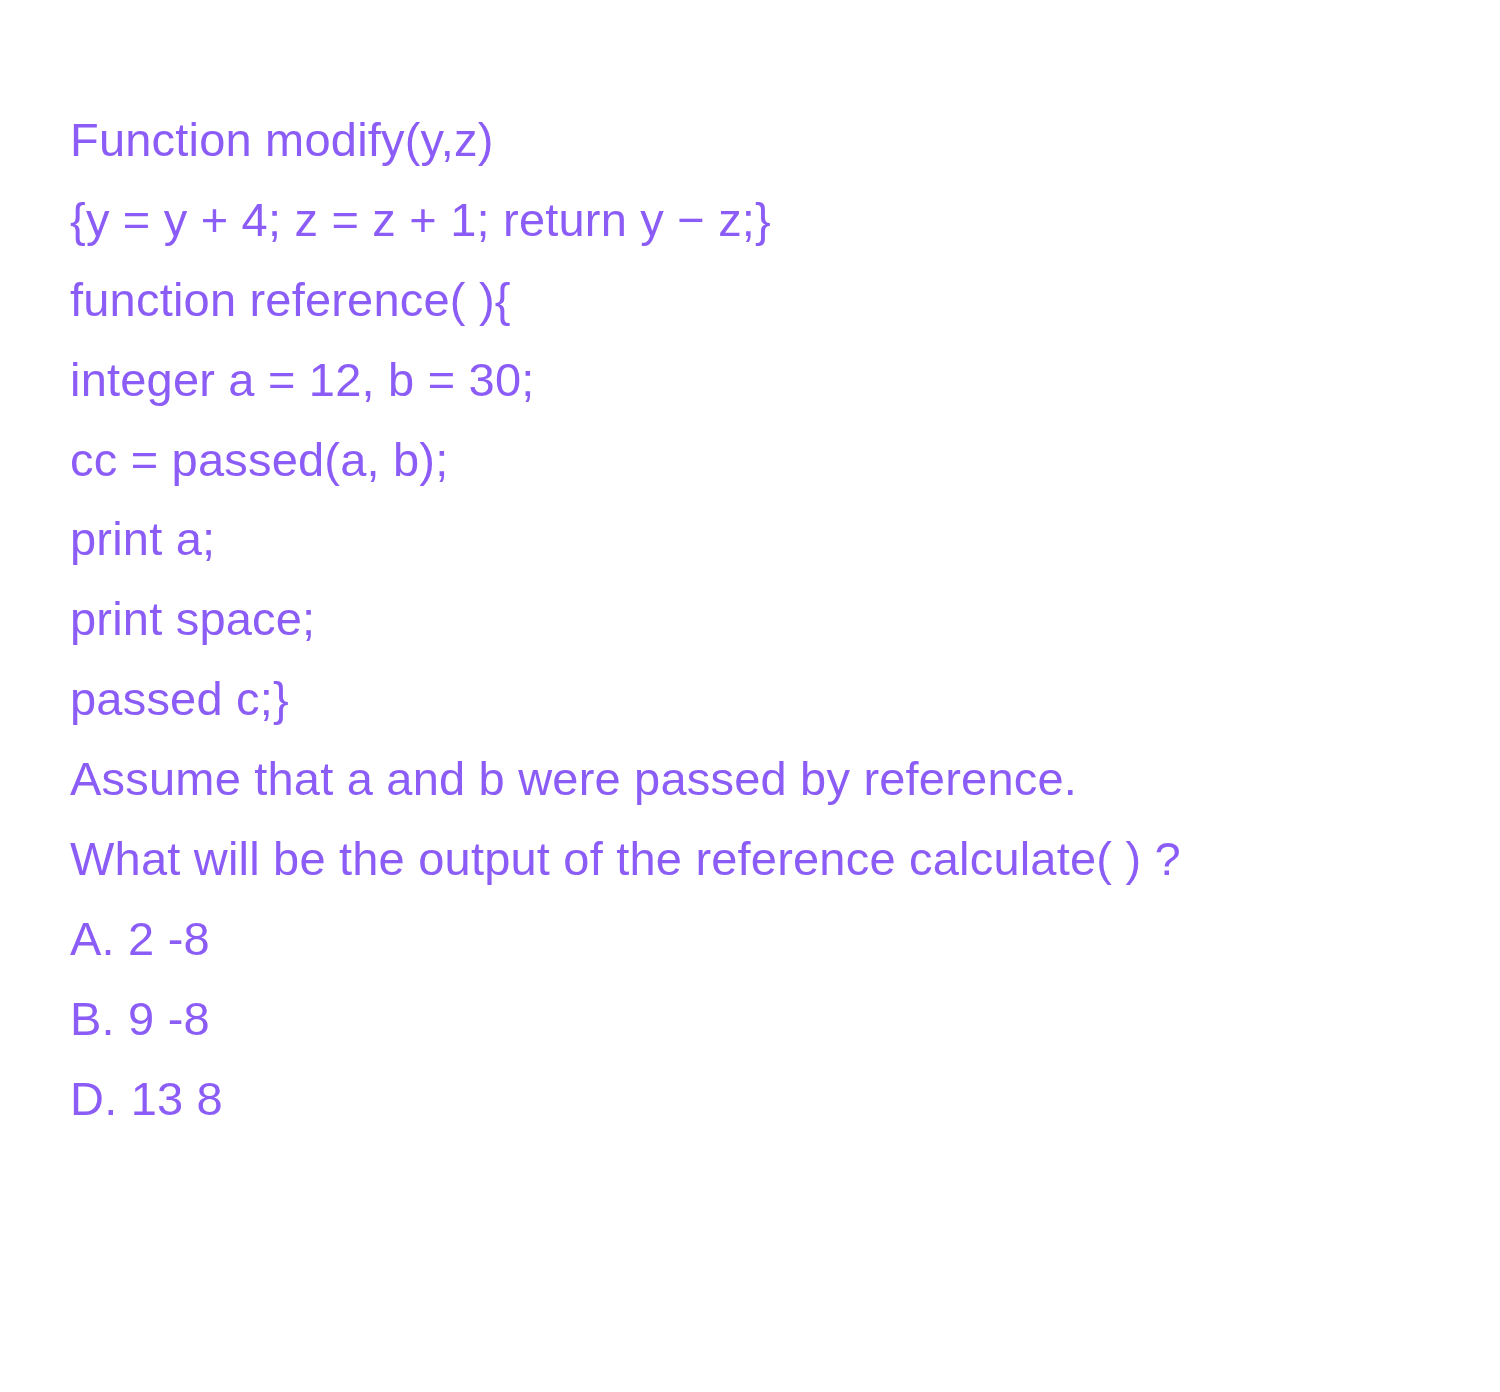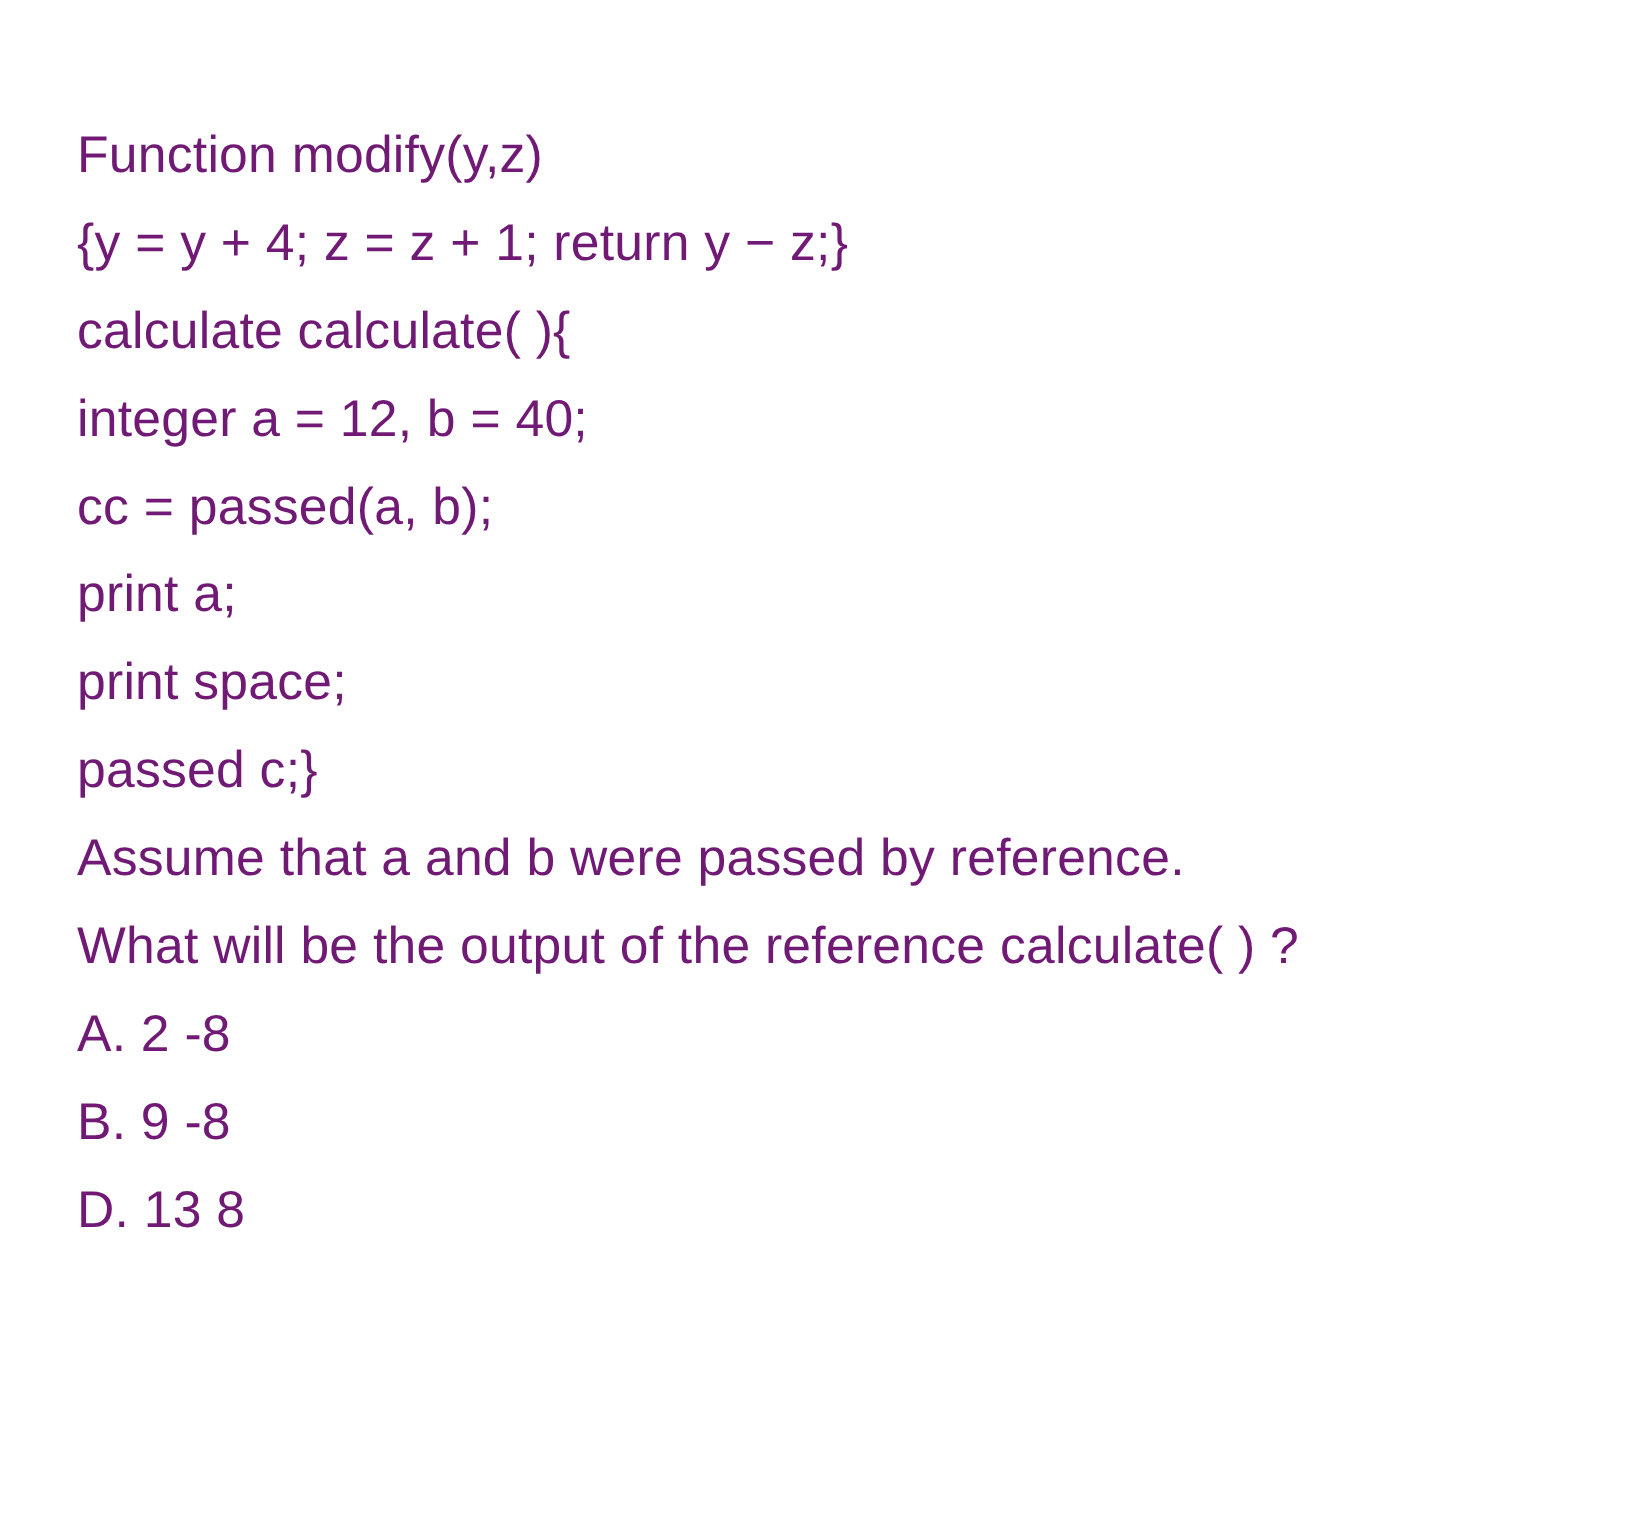--- a/index.html
+++ b/index.html
@@ -22,7 +22,7 @@
       line-height: 1.7;
       letter-spacing: 0.2px;
       font-weight: 400;
-      color: #701a75;
+      color: #8b5cf6;
     }
   </style>
 </head>

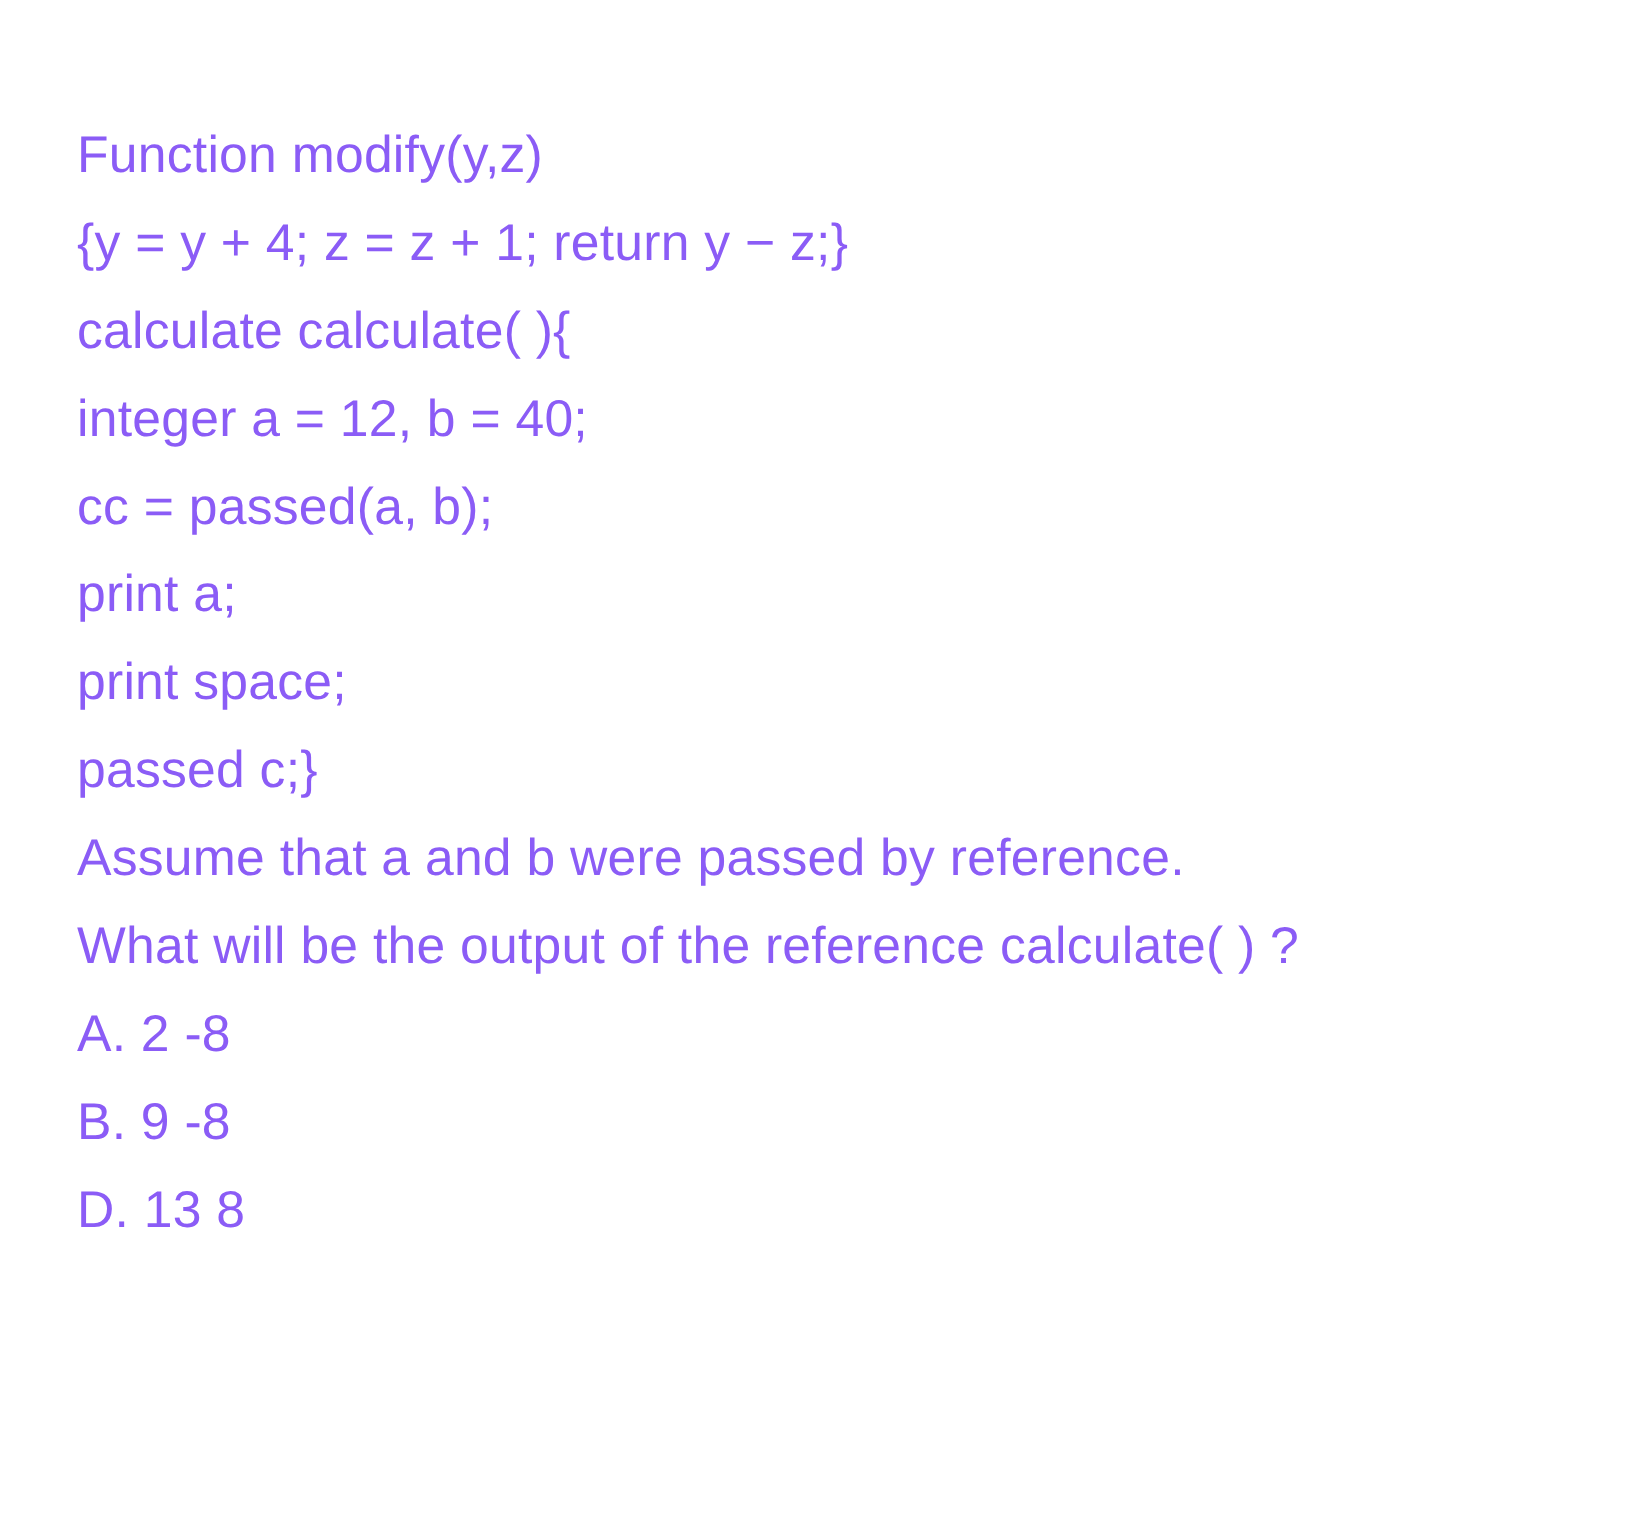--- a/index.html
+++ b/index.html
@@ -31,7 +31,7 @@
 <div class="content">
   <div class="line">Function modify(y,z)</div>
   <div class="line">{y = y + 4; z = z + 1; return y − z;}</div>
-  <div class="line">calculate calculate( ){</div>
+  <div class="line">function reference( ){</div>
   <div class="line">integer a = 12, b = 40;</div>
   <div class="line">cc = passed(a, b);</div>
   <div class="line">print a;</div>

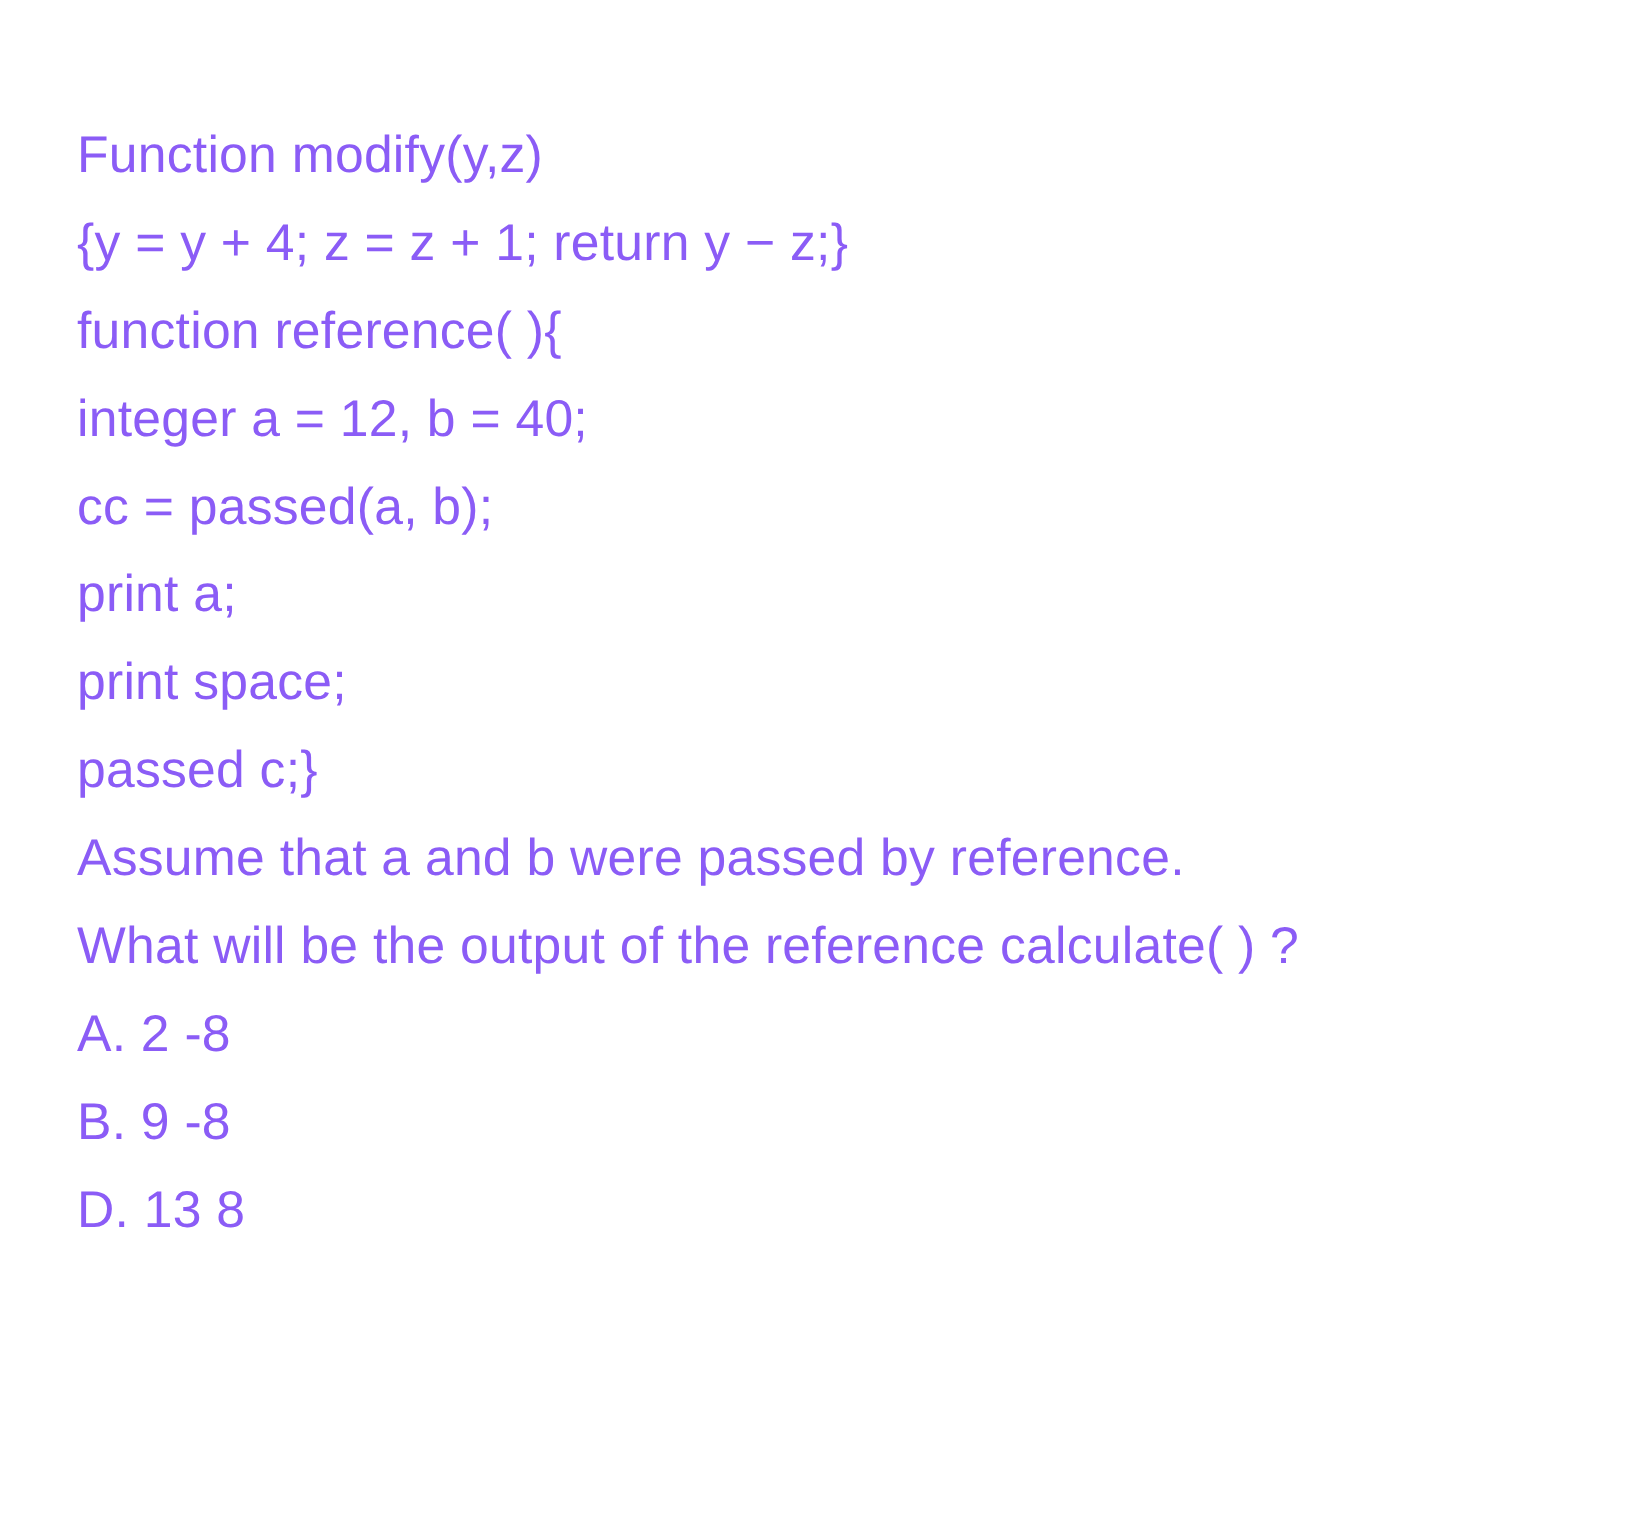--- a/index.html
+++ b/index.html
@@ -32,7 +32,7 @@
   <div class="line">Function modify(y,z)</div>
   <div class="line">{y = y + 4; z = z + 1; return y − z;}</div>
   <div class="line">function reference( ){</div>
-  <div class="line">integer a = 12, b = 40;</div>
+  <div class="line">integer a = 12, b = 30;</div>
   <div class="line">cc = passed(a, b);</div>
   <div class="line">print a;</div>
   <div class="line">print space;</div>

